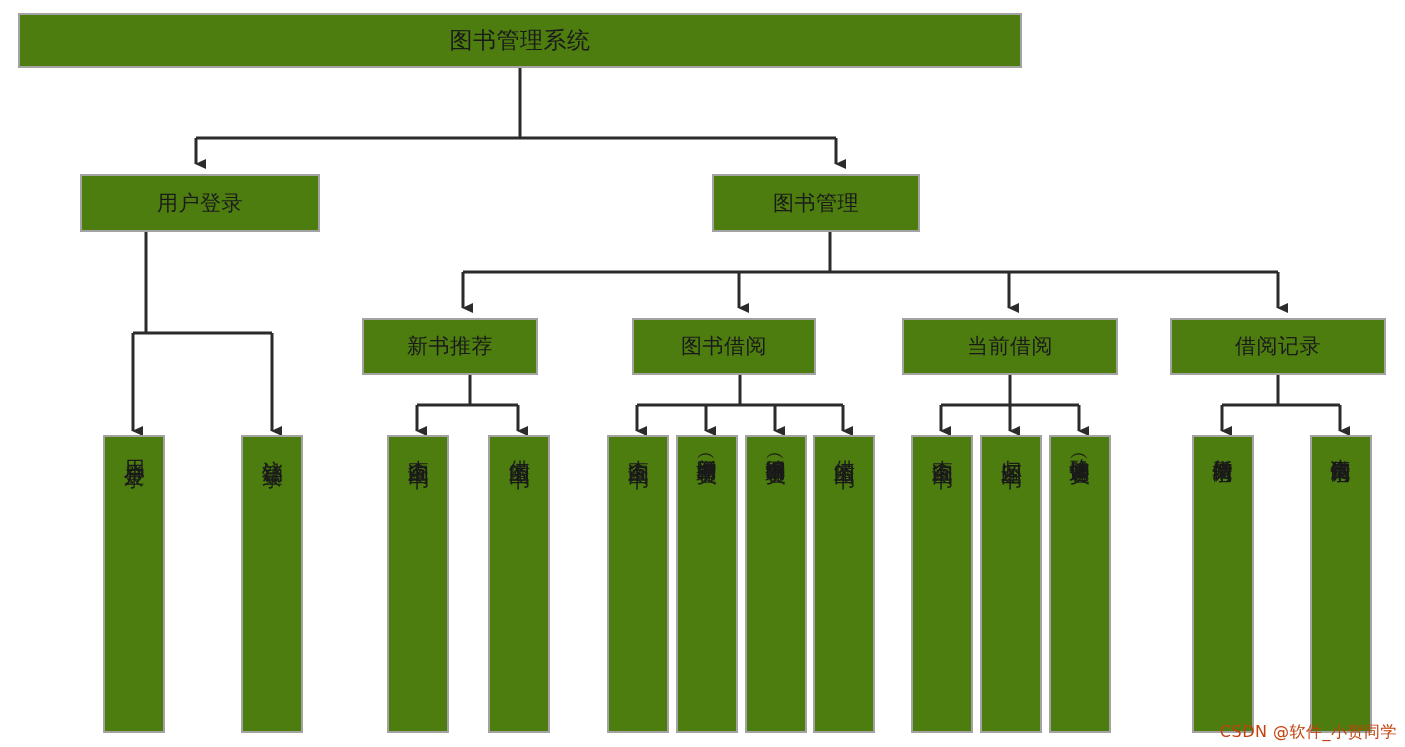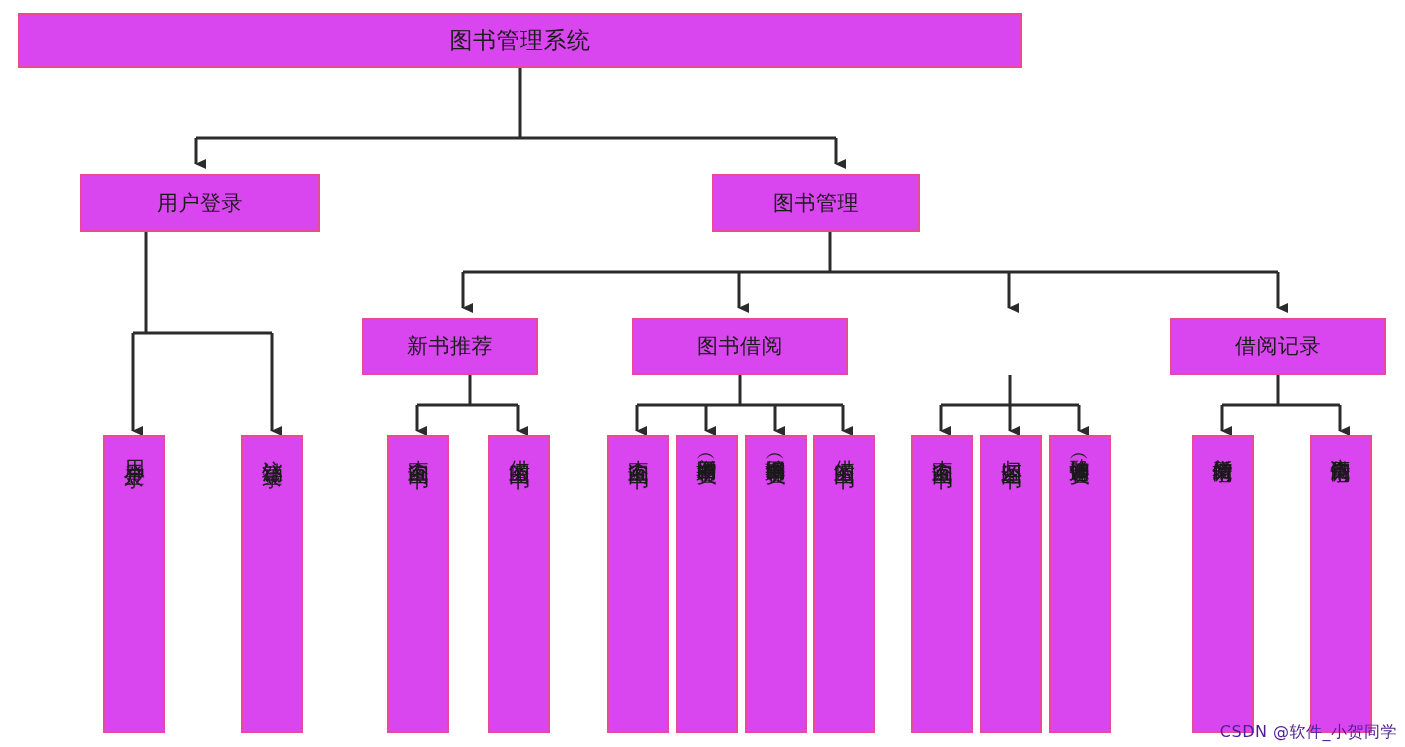--- a/index.html
+++ b/index.html
@@ -28,8 +28,8 @@
   .node {
     position: absolute;
     box-sizing: border-box;
-    border: 2px solid #ec4899;
-    background: #d946ef;
+    border: 2px solid #a3a3a3;
+    background: #4d7c0f;
     display: flex;
     align-items: center;
     justify-content: center;

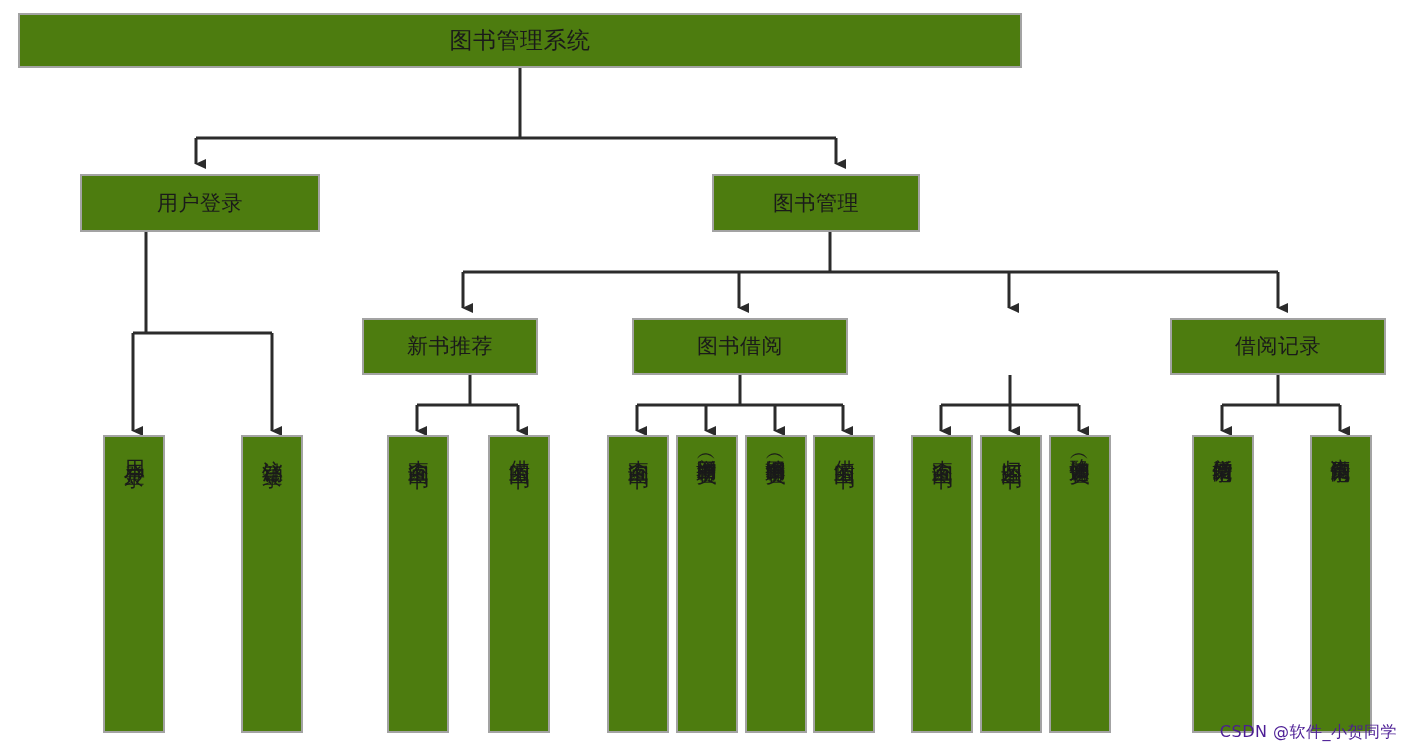--- a/index.html
+++ b/index.html
@@ -144,7 +144,7 @@
   <div class="node horiz" style="left:362px; top:318px; width:176px; height:57px;">
     <span class="label">新书推荐</span>
   </div>
-  <div class="node horiz" style="left:632px; top:318px; width:216px; height:57px;">
+  <div class="node horiz" style="left:632px; top:318px; width:184px; height:57px;">
     <span class="label">图书借阅</span>
   </div>
   <div class="node horiz" style="left:1170px; top:318px; width:216px; height:57px;">

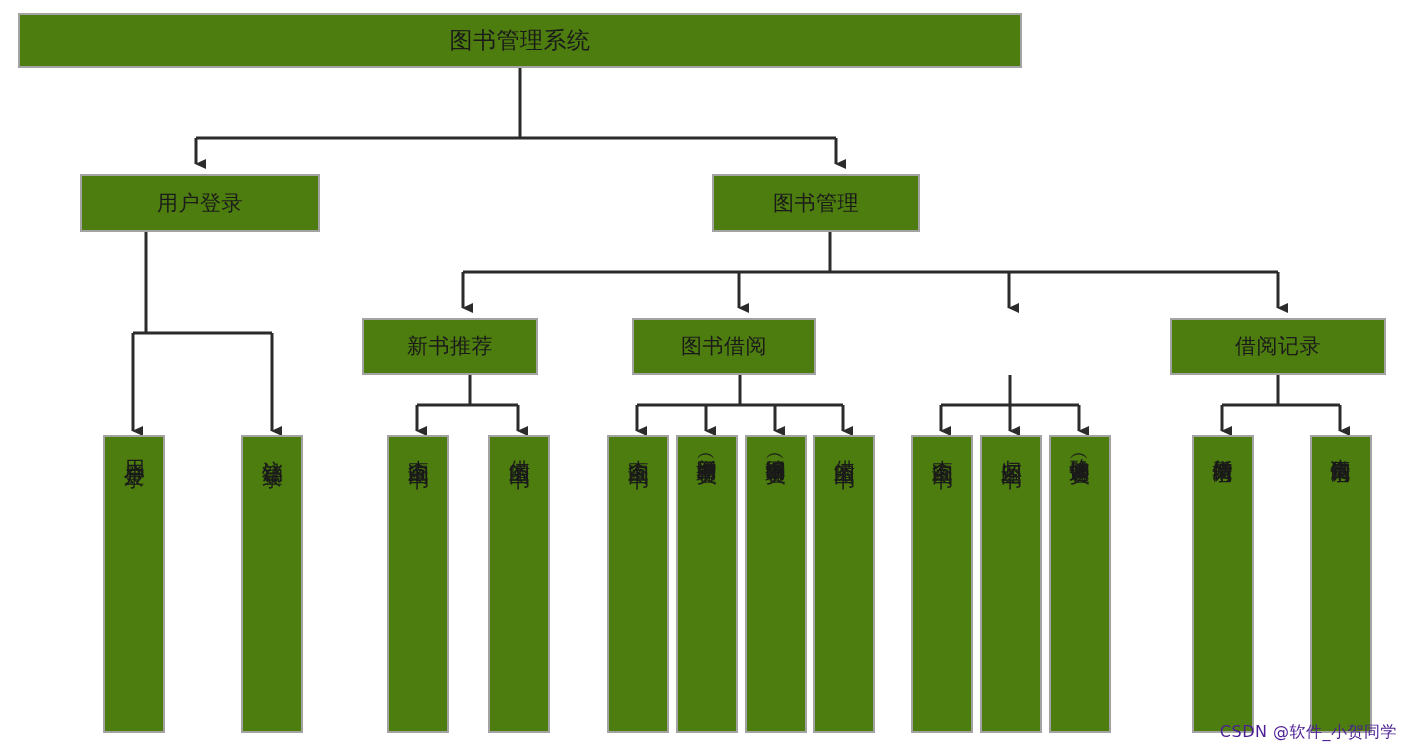--- a/index.html
+++ b/index.html
@@ -147,6 +147,9 @@
   <div class="node horiz" style="left:632px; top:318px; width:184px; height:57px;">
     <span class="label">图书借阅</span>
   </div>
+  <div class="node horiz" style="left:902px; top:318px; width:216px; height:57px;">
+    <span class="label">当前借阅</span>
+  </div>
   <div class="node horiz" style="left:1170px; top:318px; width:216px; height:57px;">
     <span class="label">借阅记录</span>
   </div>

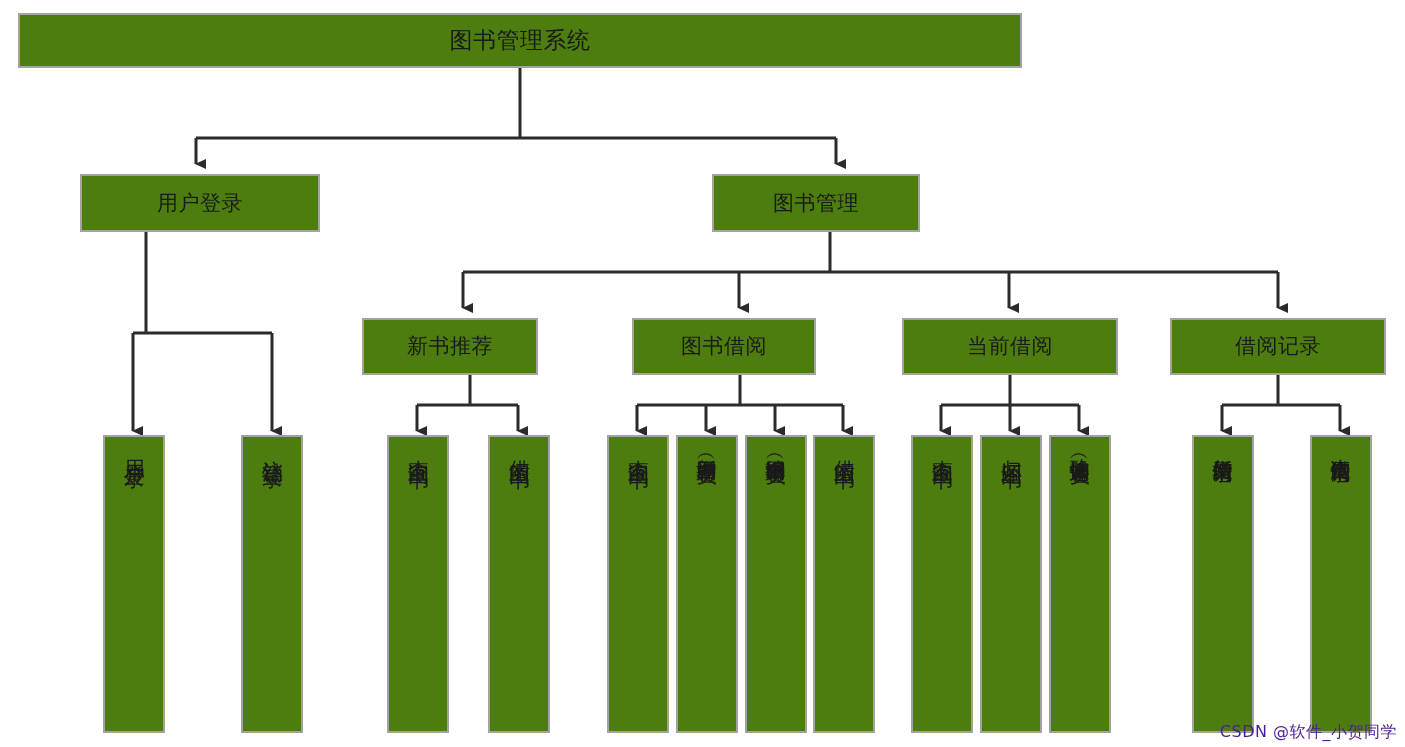--- a/index.html
+++ b/index.html
@@ -70,7 +70,7 @@
     right: 8px;
     bottom: 4px;
     font-size: 16px;
-    color: #4c1d95;
+    color: #c2410c;
     white-space: nowrap;
     letter-spacing: 0.5px;
   }

